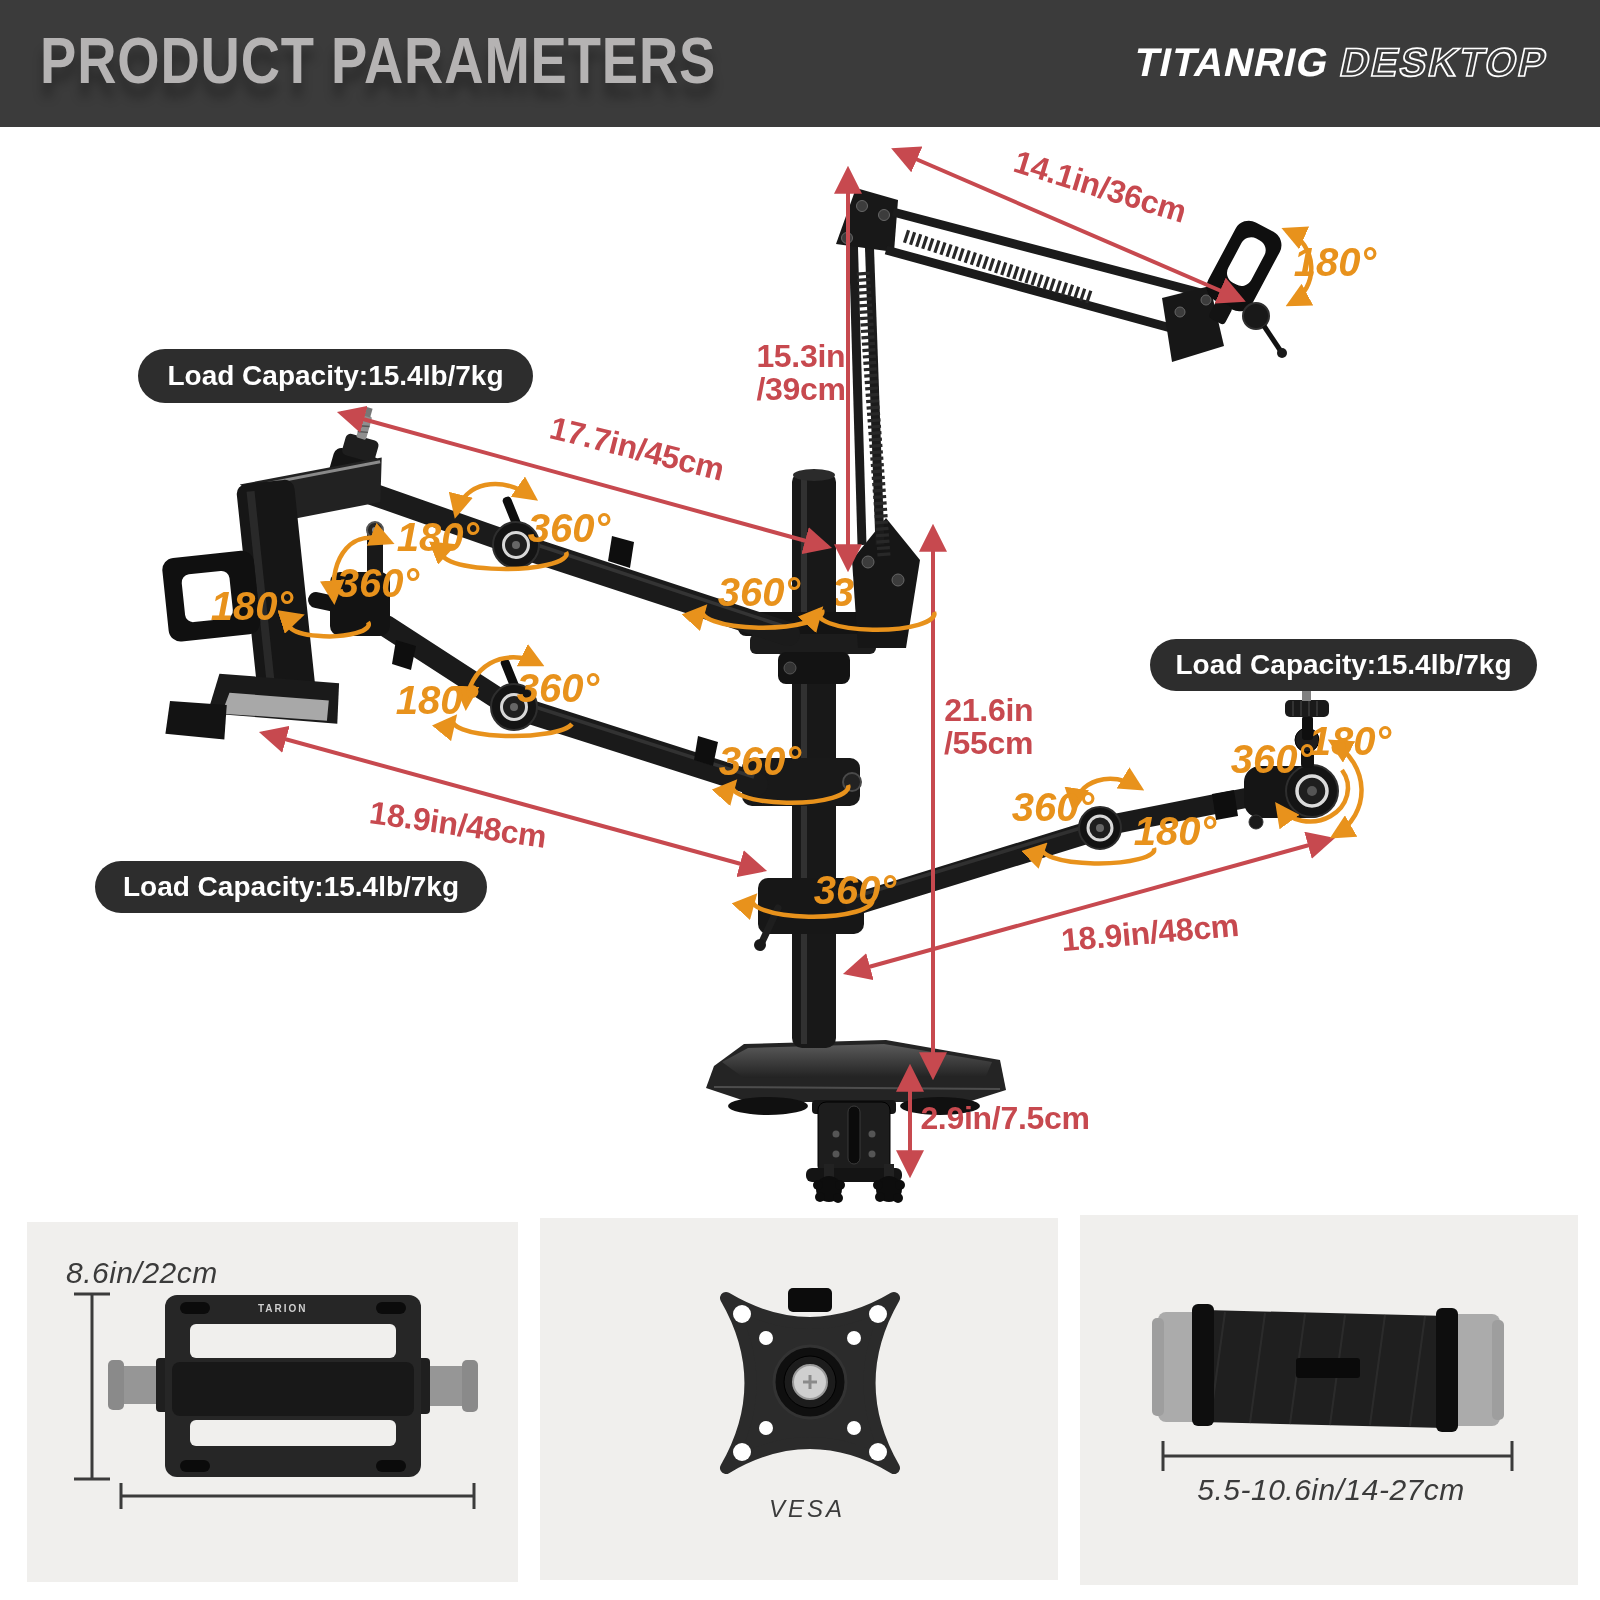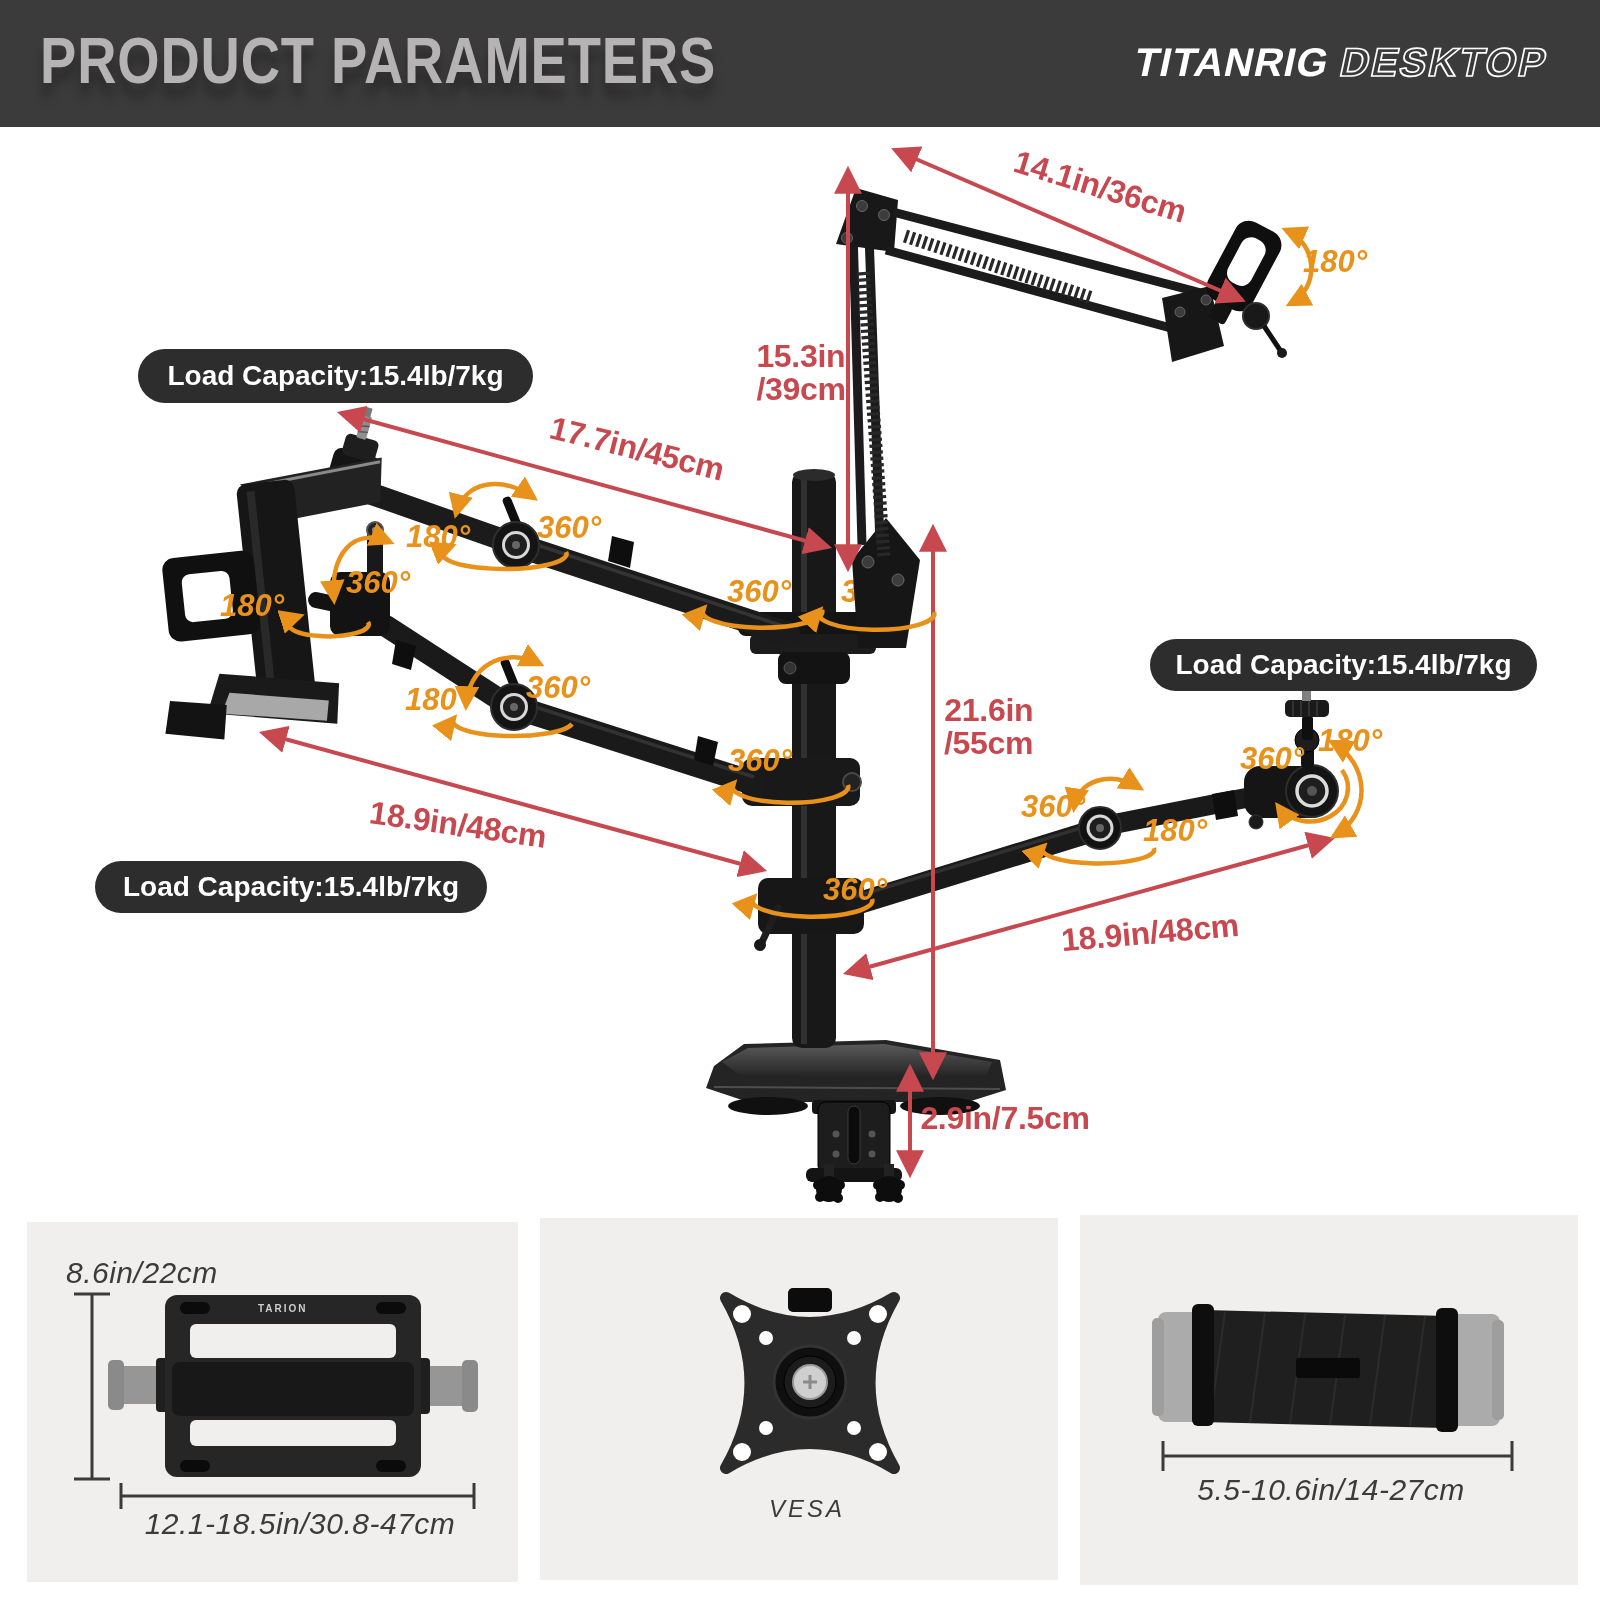--- a/index.html
+++ b/index.html
@@ -33,7 +33,7 @@
   .dim-label{position:absolute;z-index:10;color:var(--red);font-size:32px;font-weight:700;
       white-space:nowrap;letter-spacing:-.3px;}
   .dim-label .ln{line-height:33px;}
-  .rot-label{position:absolute;z-index:10;color:var(--orange);font-size:31px;font-weight:700;
+  .rot-label{position:absolute;z-index:10;color:var(--orange);font-size:40px;font-weight:700;
       font-style:italic;white-space:nowrap;transform:translate(-50%,-50%);}
 </style>
 </head>

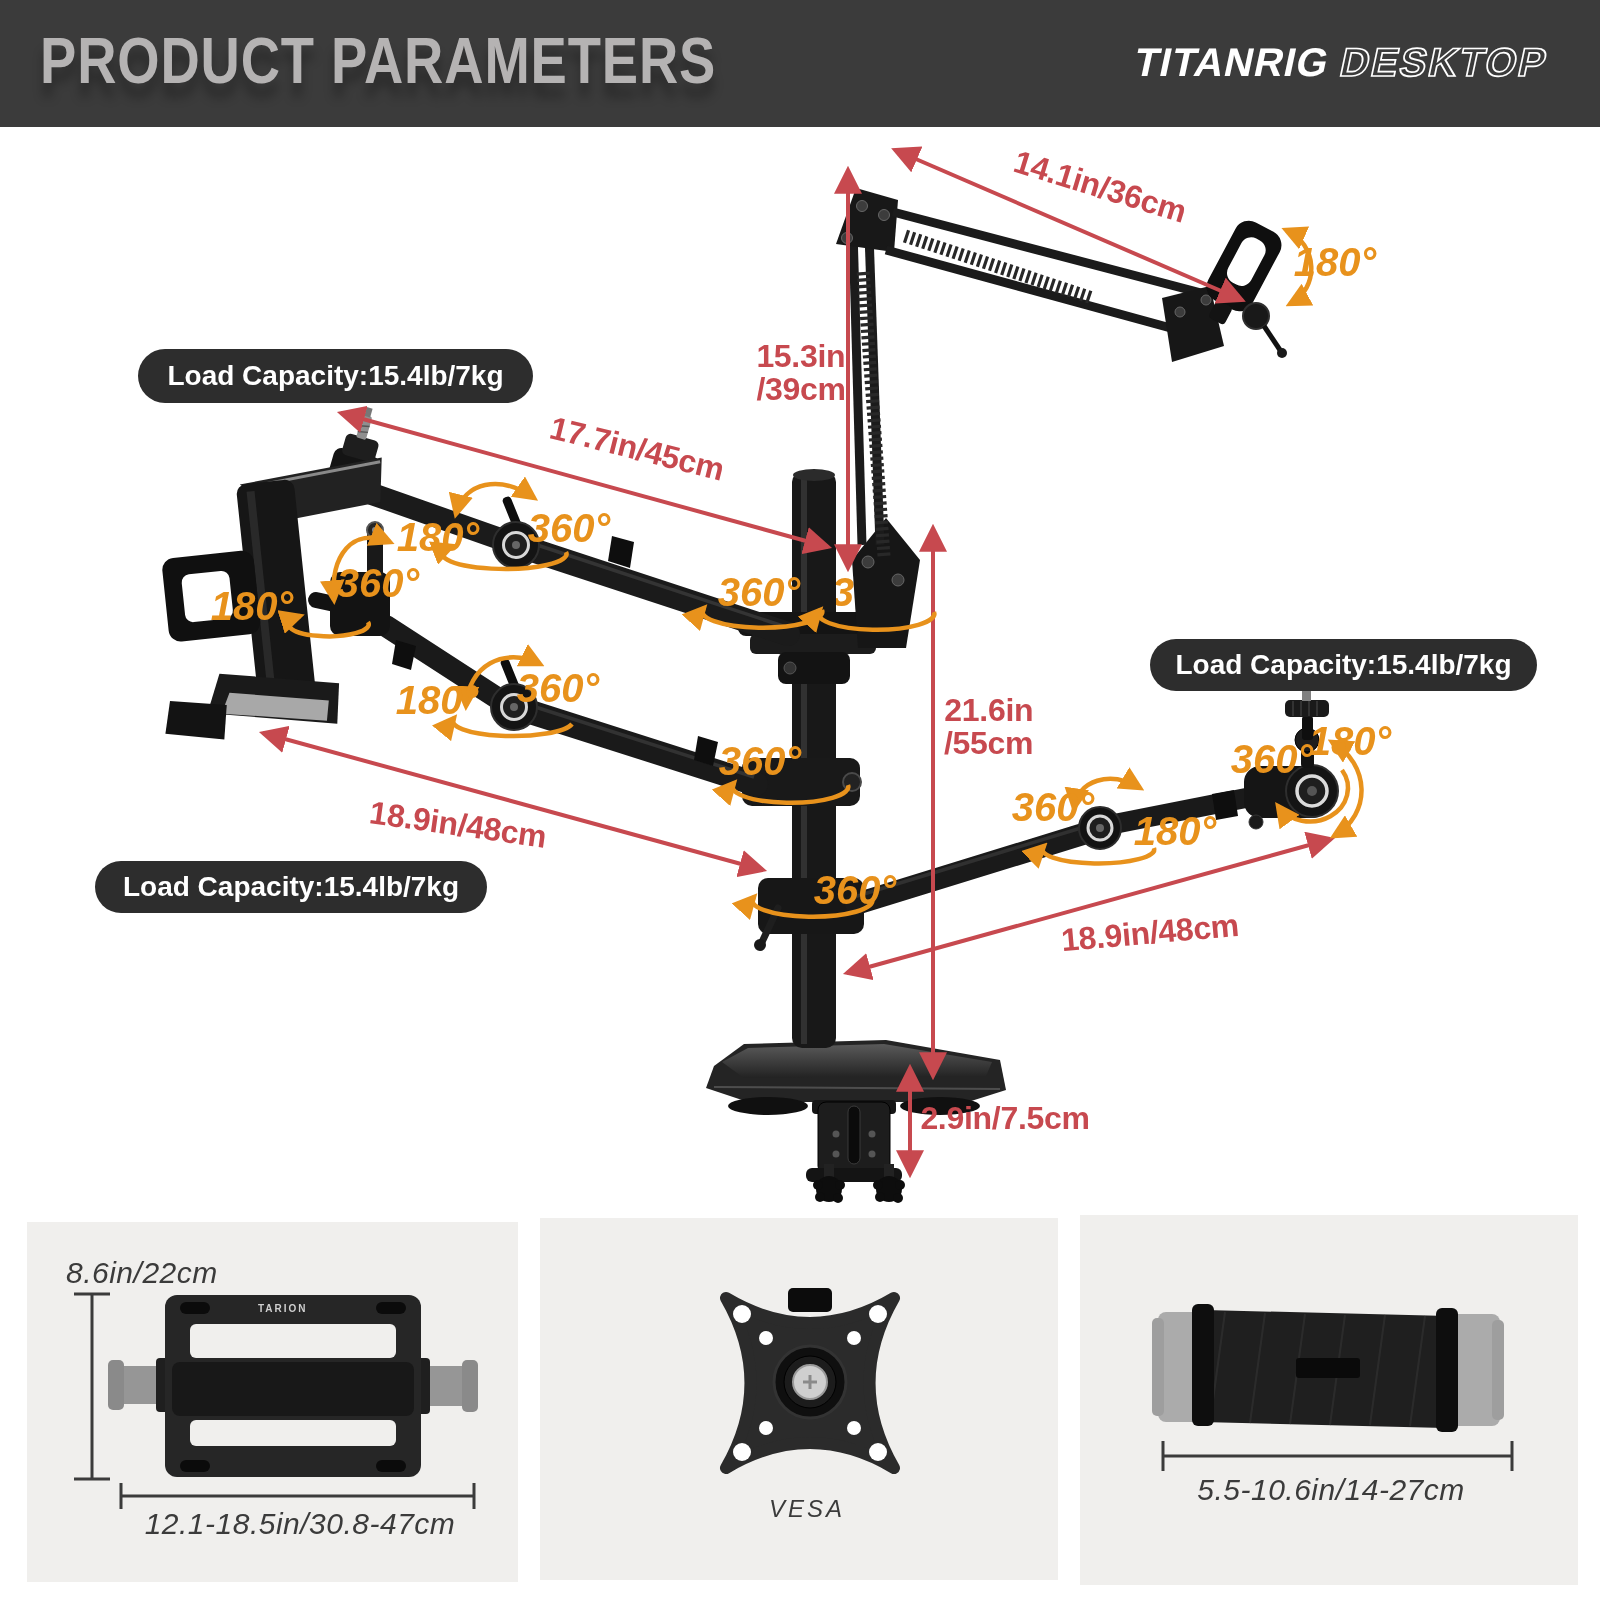--- a/index.html
+++ b/index.html
@@ -346,7 +346,6 @@
   <div class="rot-label" style="left:1350px;top:741px">180°</div>
 
   <div class="panel-dim" style="left:66px;top:1256px">8.6in/22cm</div>
-  <div class="panel-dim centered" style="left:300px;top:1524px">12.1-18.5in/30.8-47cm</div>
   <div class="panel-dim centered" style="left:807px;top:1509px;font-size:24px;letter-spacing:3px">VESA</div>
   <div class="panel-dim centered" style="left:1331px;top:1490px">5.5-10.6in/14-27cm</div>
   <div id="tray-logo">TARION</div>

